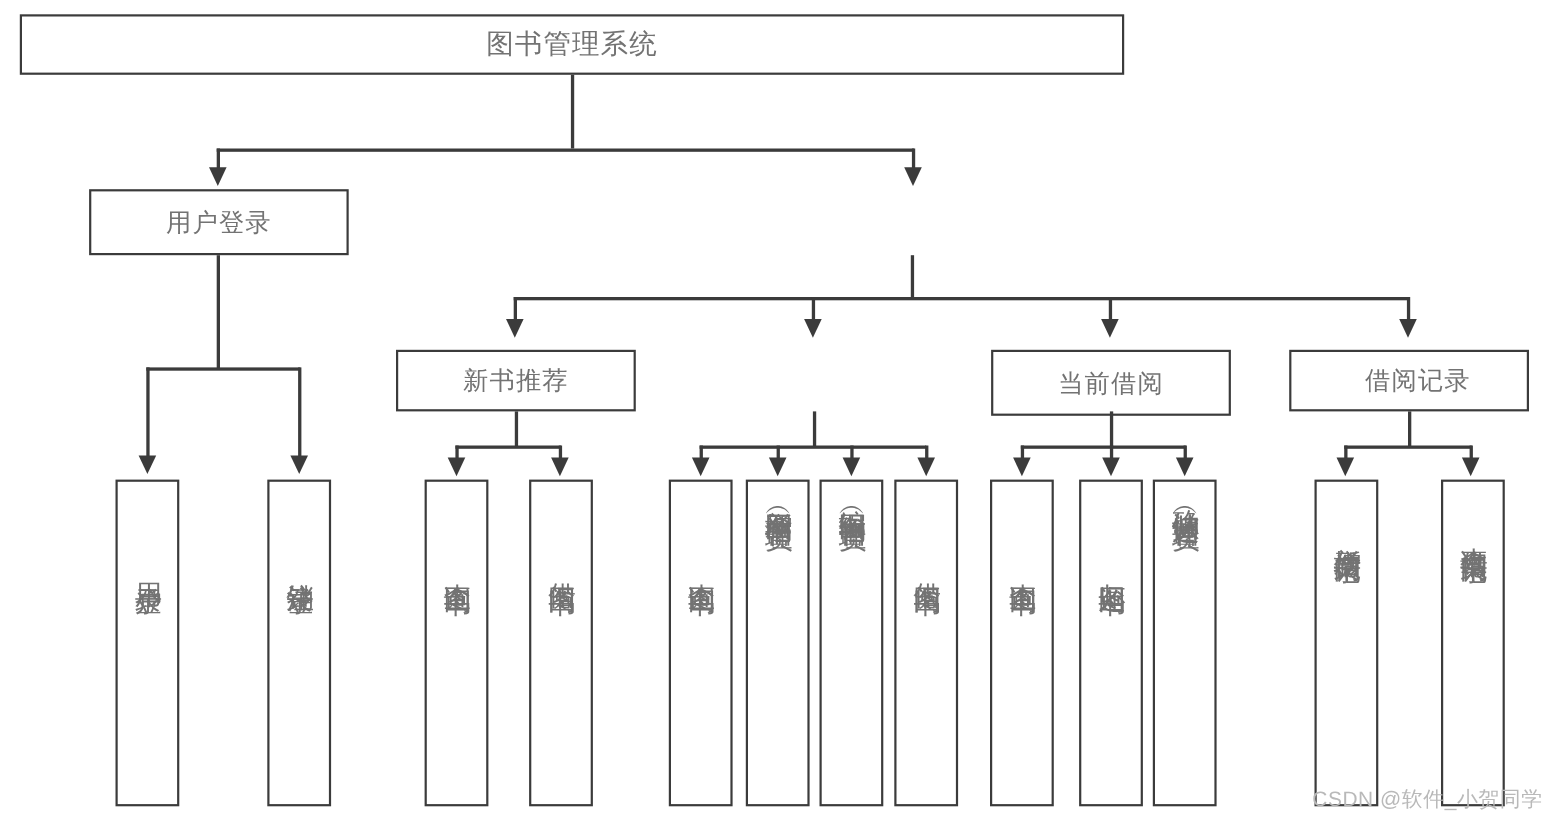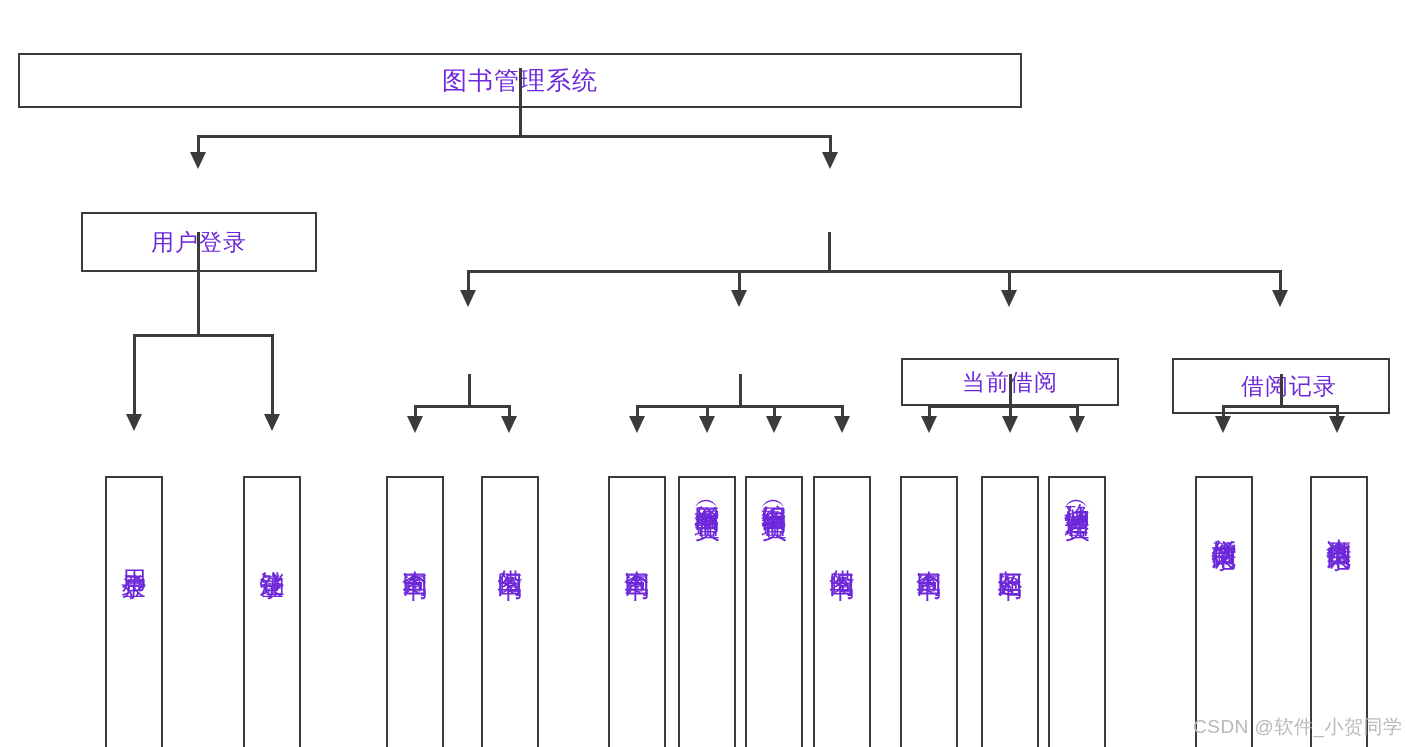--- a/index.html
+++ b/index.html
@@ -27,8 +27,7 @@
     display: flex;
     align-items: center;
     justify-content: center;
-    color: #6d28d9;
-    margin-top: 40px;
+    color: #737373;
   }
   .node .label {
     display: block;

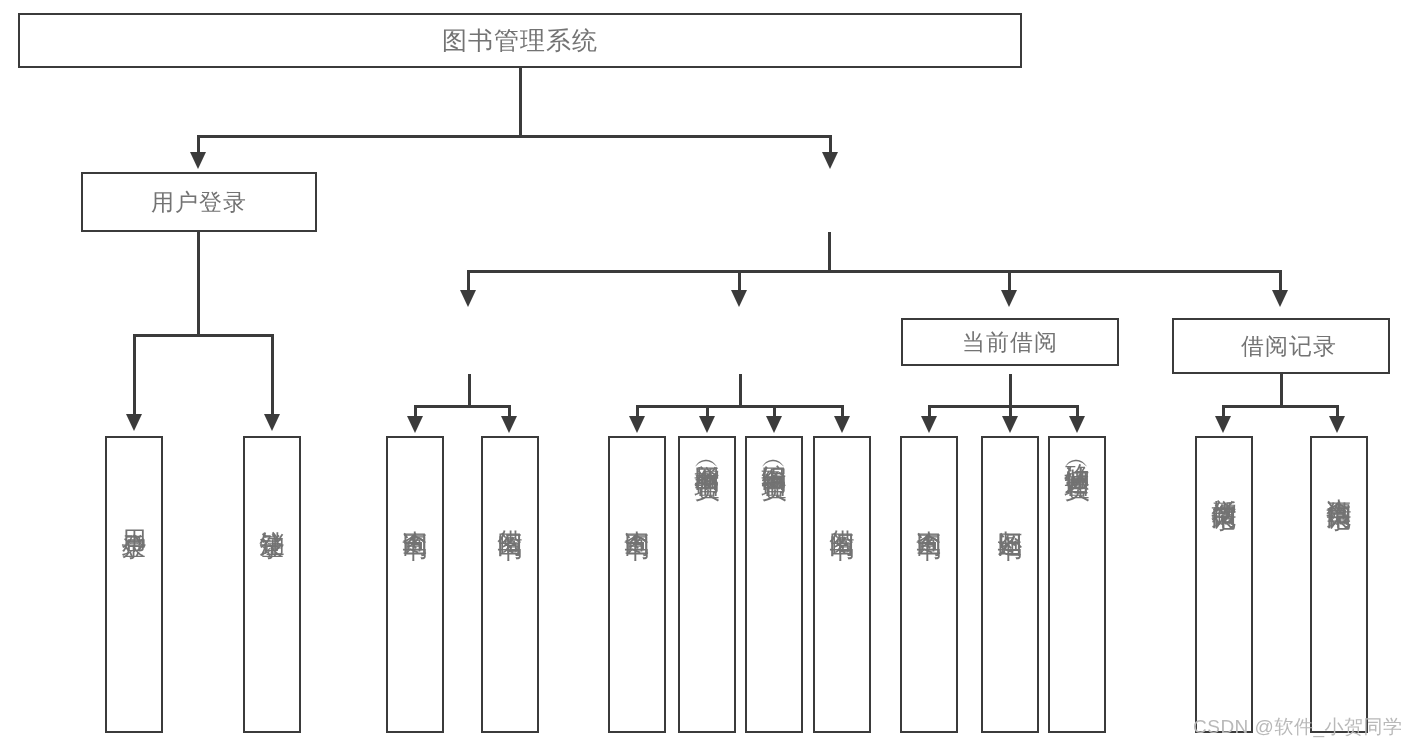--- a/index.html
+++ b/index.html
@@ -125,6 +125,9 @@
   <div class="vline" style="left:1279px; top:270px; height:22px;"></div>
   <div class="arrow" style="left:1272px; top:290px;"></div>
 
+  <div class="node horiz lvl3" style="left:360px; top:318px; width:218px; height:56px;">
+    <span class="label">新书推荐</span>
+  </div>
   <div class="node horiz lvl3" style="left:901px; top:318px; width:218px; height:48px;">
     <span class="label">当前借阅</span>
   </div>

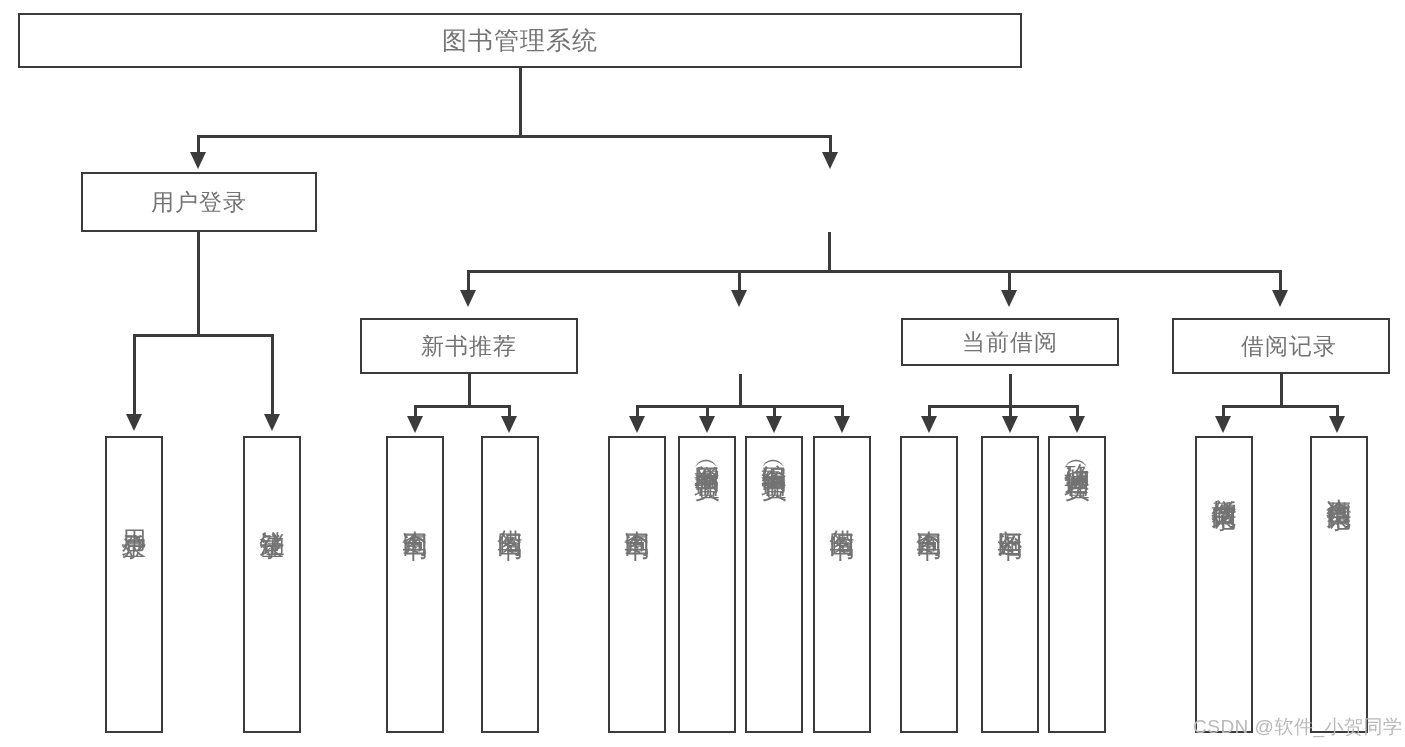--- a/index.html
+++ b/index.html
@@ -128,7 +128,7 @@
   <div class="node horiz lvl3" style="left:360px; top:318px; width:218px; height:56px;">
     <span class="label">新书推荐</span>
   </div>
-  <div class="node horiz lvl3" style="left:901px; top:318px; width:218px; height:48px;">
+  <div class="node horiz lvl3" style="left:901px; top:318px; width:218px; height:60px;">
     <span class="label">当前借阅</span>
   </div>
   <div class="node horiz lvl3" style="left:1172px; top:318px; width:218px; height:56px;padding-left:16px;">

